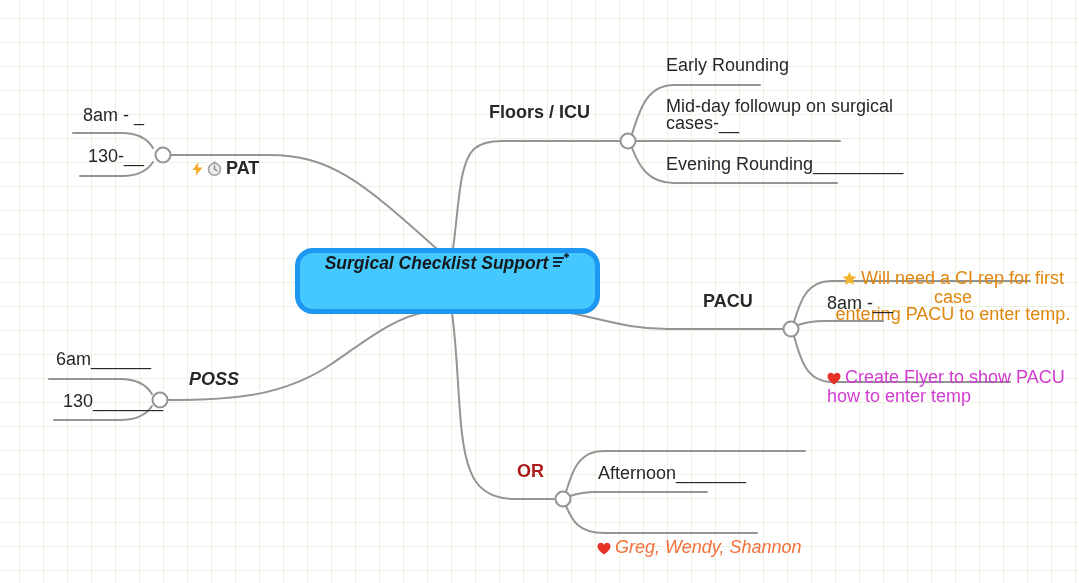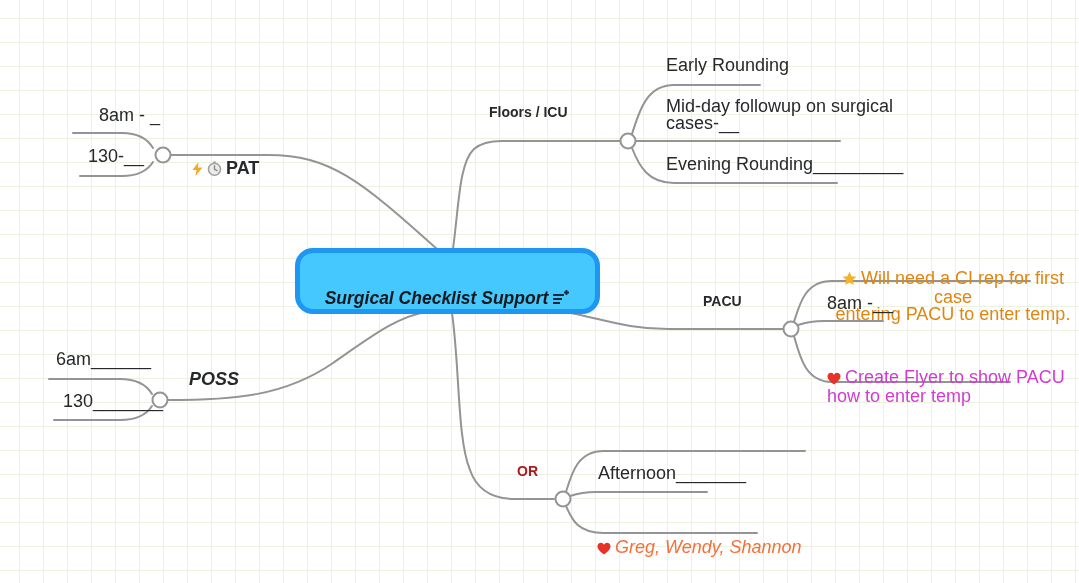--- a/index.html
+++ b/index.html
@@ -88,7 +88,7 @@
     </span>
   </div>
 
-  <div class="label" style="left:99px;top:107px"><span>8am - _</span></div>
+  <div class="label" style="left:83px;top:107px"><span>8am - _</span></div>
   <div class="label" style="left:88px;top:148px"><span>130-__</span></div>
   <div class="label bold-sm" style="left:192px;top:127px">
     <span class="icon">

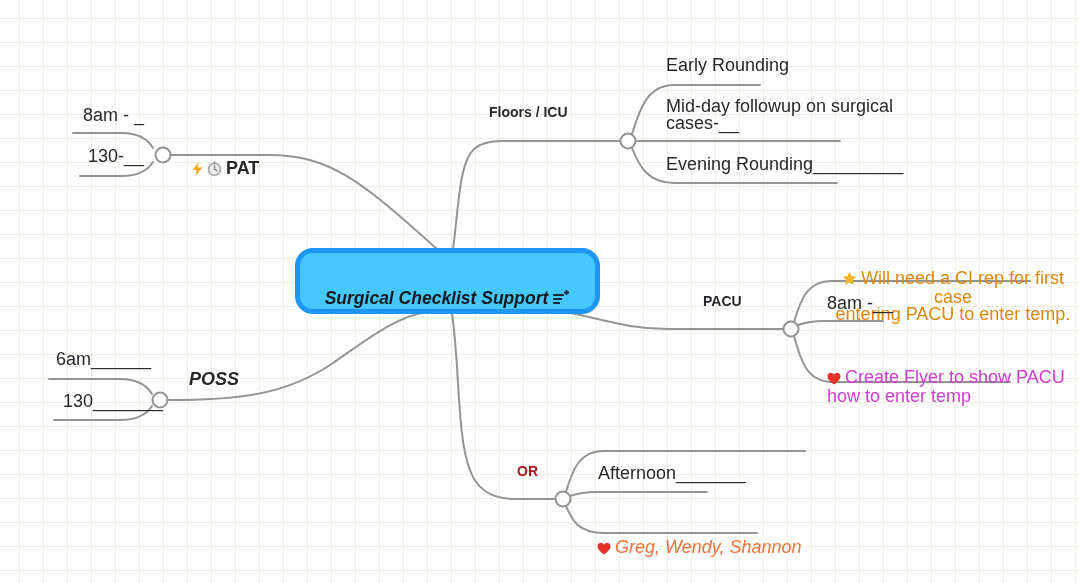--- a/index.html
+++ b/index.html
@@ -21,7 +21,7 @@
     color:#26282b;white-space:pre-line;
   }
   .heading{
-    position:absolute;z-index:2;font-size:14px;font-weight:bold;
+    position:absolute;z-index:2;font-size:18px;font-weight:bold;
     color:#26282b;white-space:nowrap;line-height:21px;
   }
   .bold-sm{font-weight:bold;}

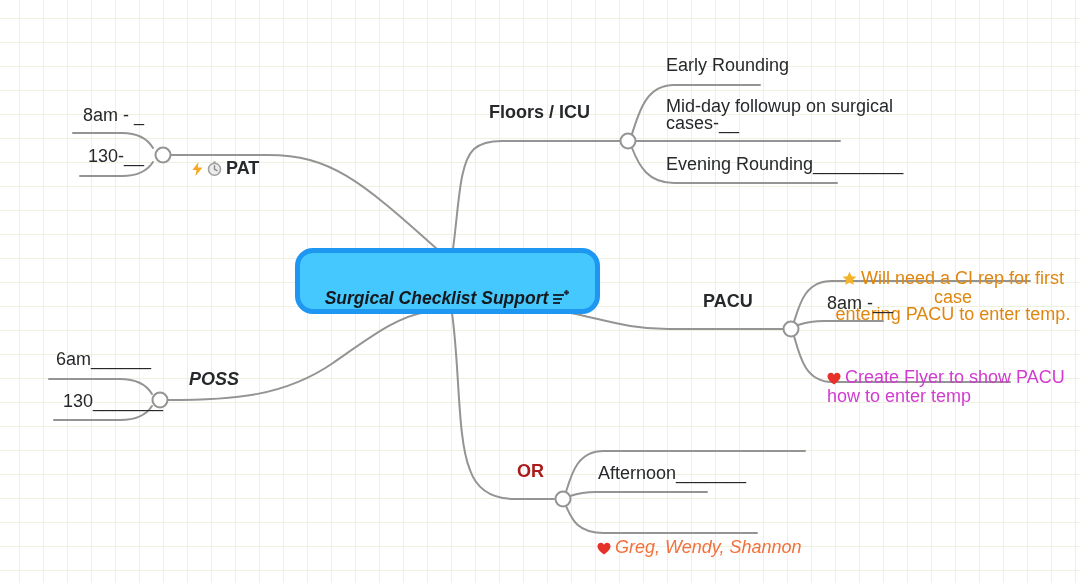--- a/index.html
+++ b/index.html
@@ -35,7 +35,7 @@
   .central{
     position:absolute;left:295px;top:248px;width:305px;height:66px;z-index:3;
     background:#45c8fd;border:5px solid #1e97f2;border-radius:18px;
-    box-sizing:border-box;display:flex;align-items:flex-end;justify-content:center;gap:4px;
+    box-sizing:border-box;display:flex;align-items:flex-start;justify-content:center;gap:4px;
   }
   .central .title{
     font-size:17.5px;font-weight:bold;font-style:italic;color:#15181c;white-space:nowrap;

